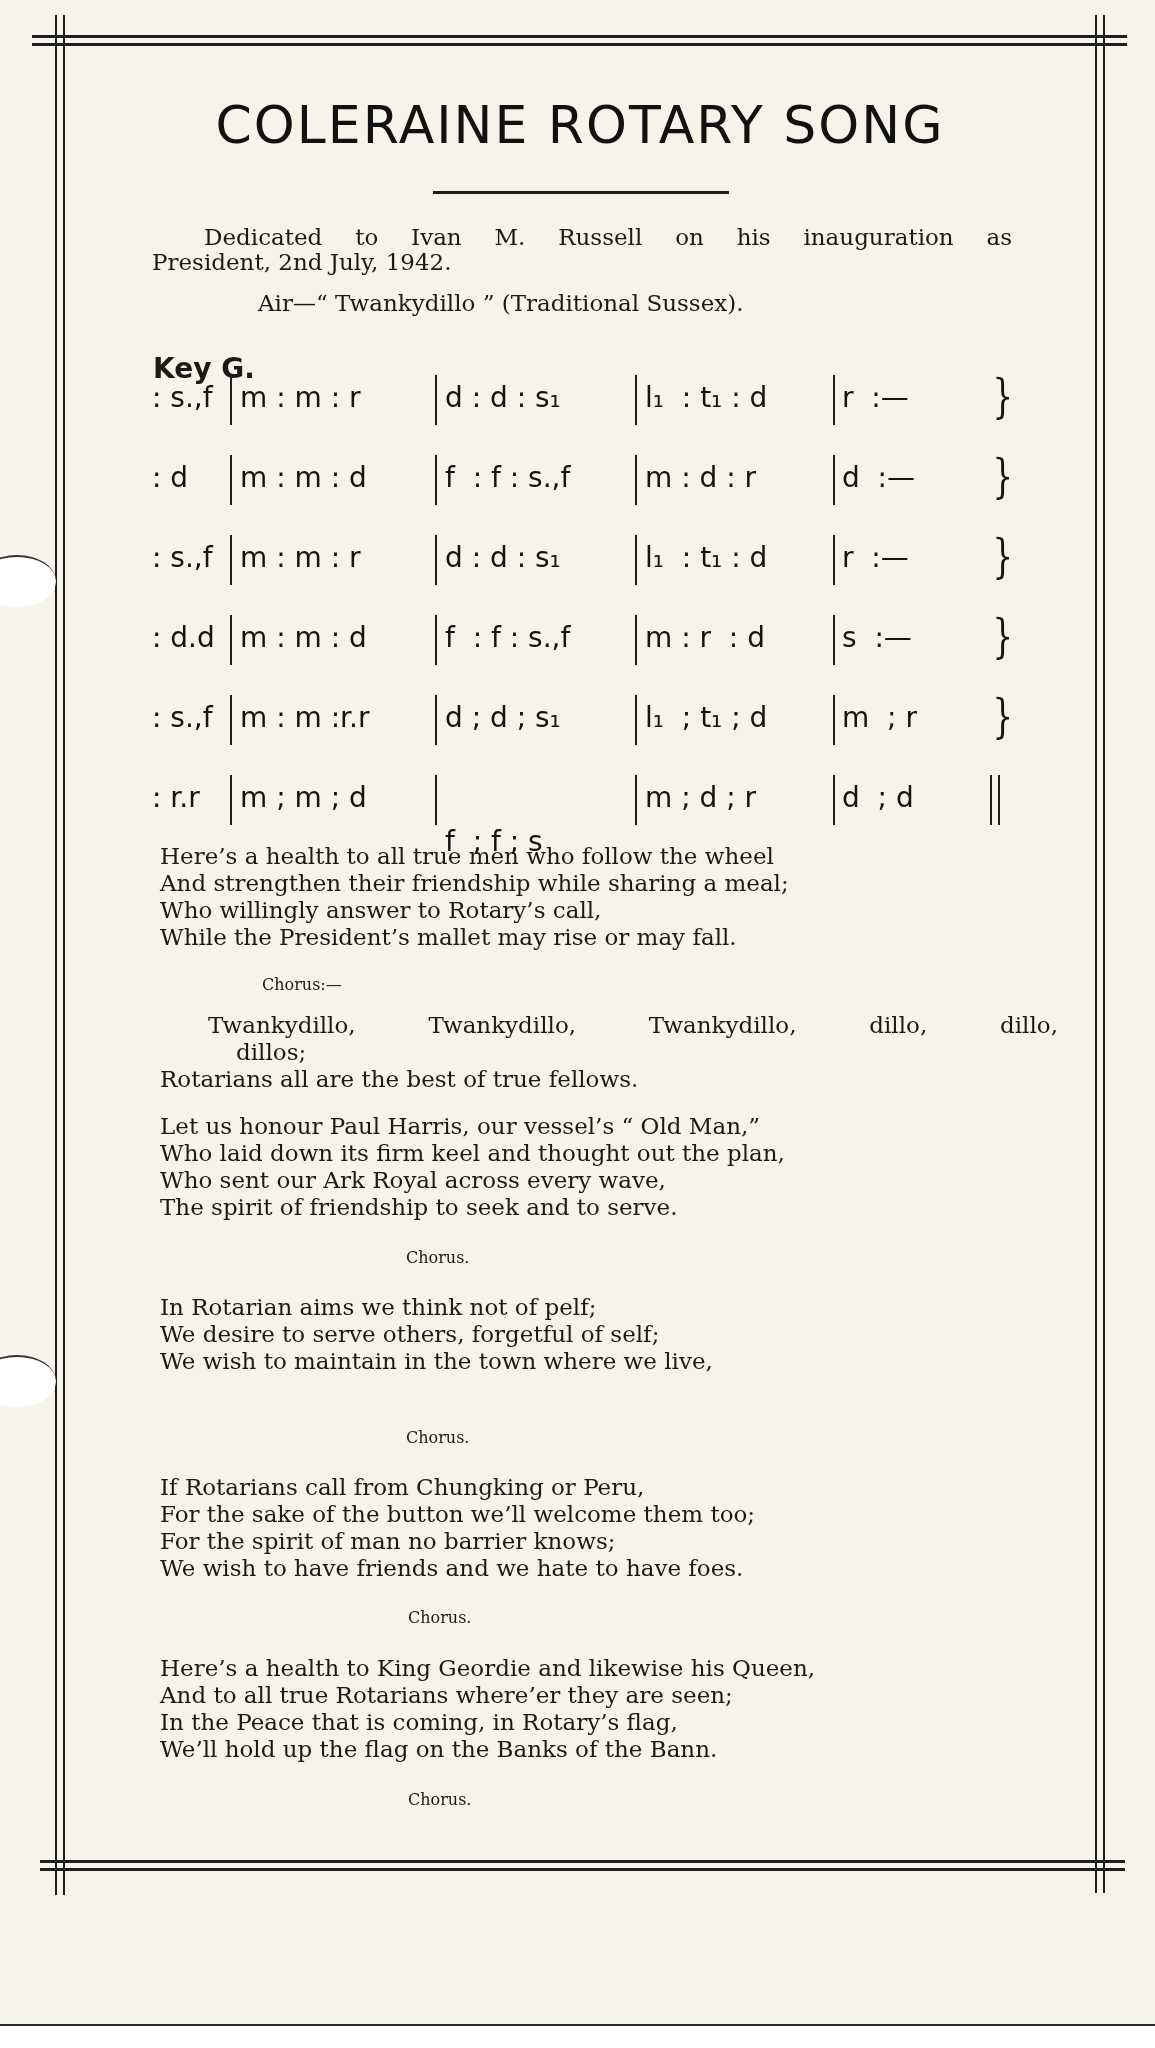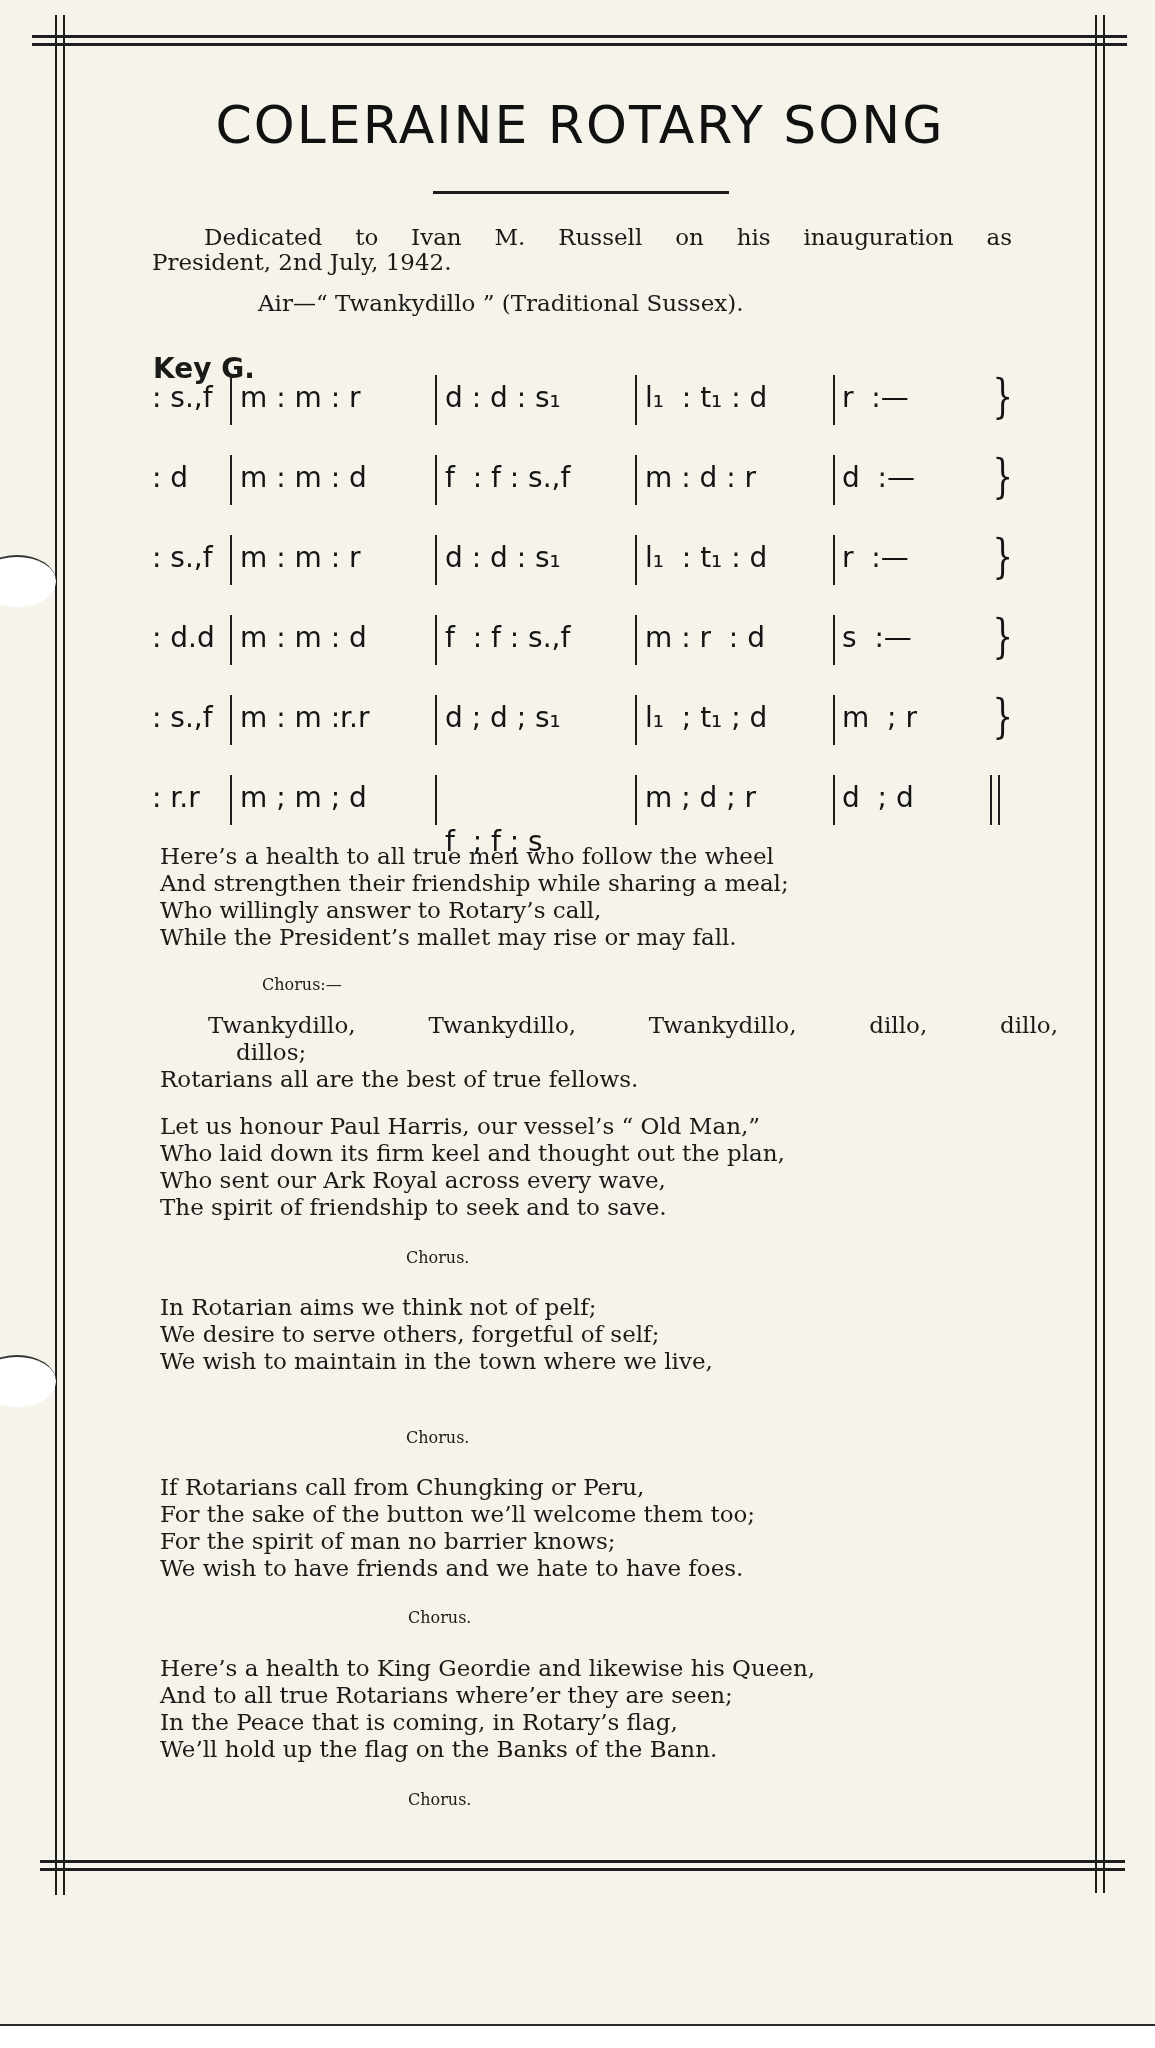--- a/index.html
+++ b/index.html
@@ -179,7 +179,7 @@
   <span>Let us honour Paul Harris, our vessel’s “ Old Man,”</span>
   <span>Who laid down its firm keel and thought out the plan,</span>
   <span>Who sent our Ark Royal across every wave,</span>
-  <span>The spirit of friendship to seek and to save.</span>
+  <span>The spirit of friendship to seek and to serve.</span>
 </div>
 <div class="chorus-head" style="left:406px; top:1248px;">Chorus.</div>
 

